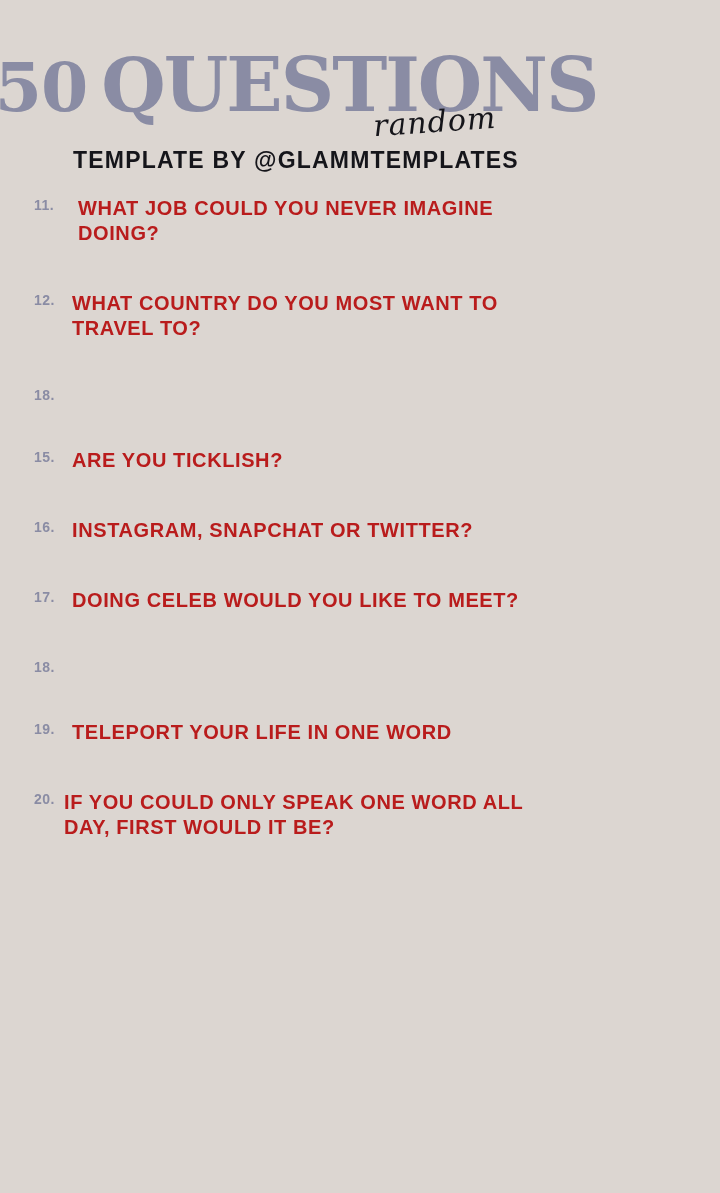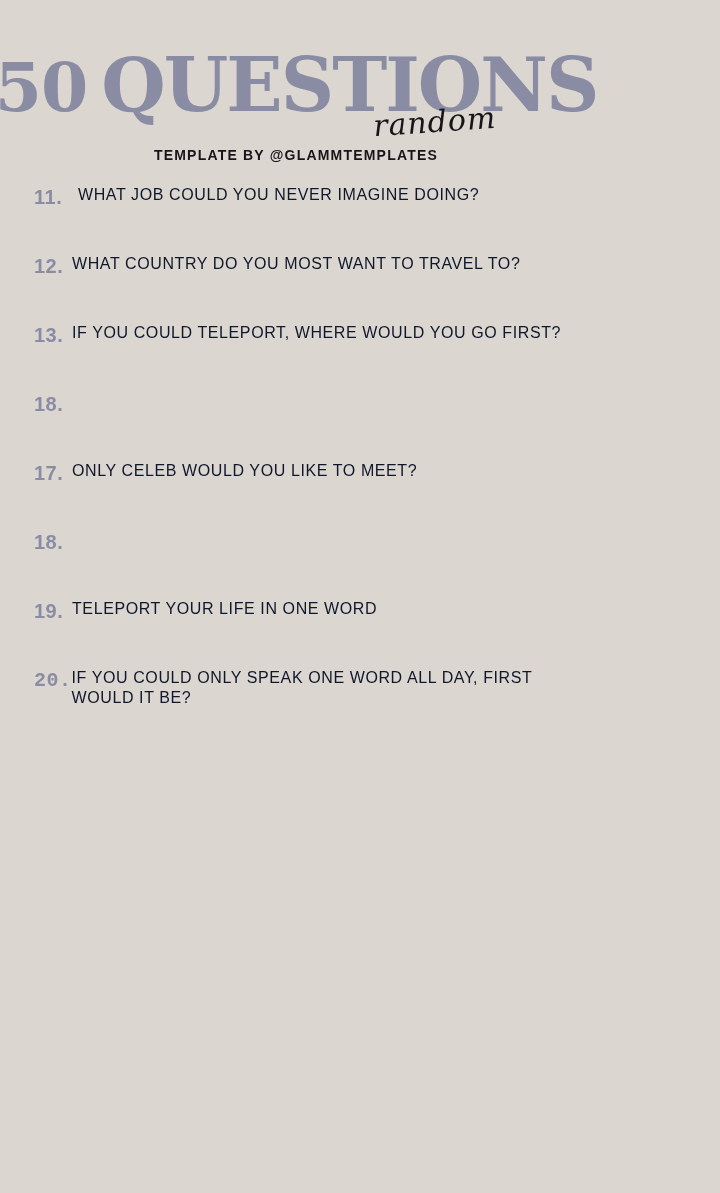--- a/index.html
+++ b/index.html
@@ -63,7 +63,7 @@
   }
   .byline {
     margin-top: 28px;
-    font-size: 14px;
+    font-size: 23px;
     letter-spacing: 1.2px;
     color: #15151a;
     font-family: "Liberation Sans", sans-serif;

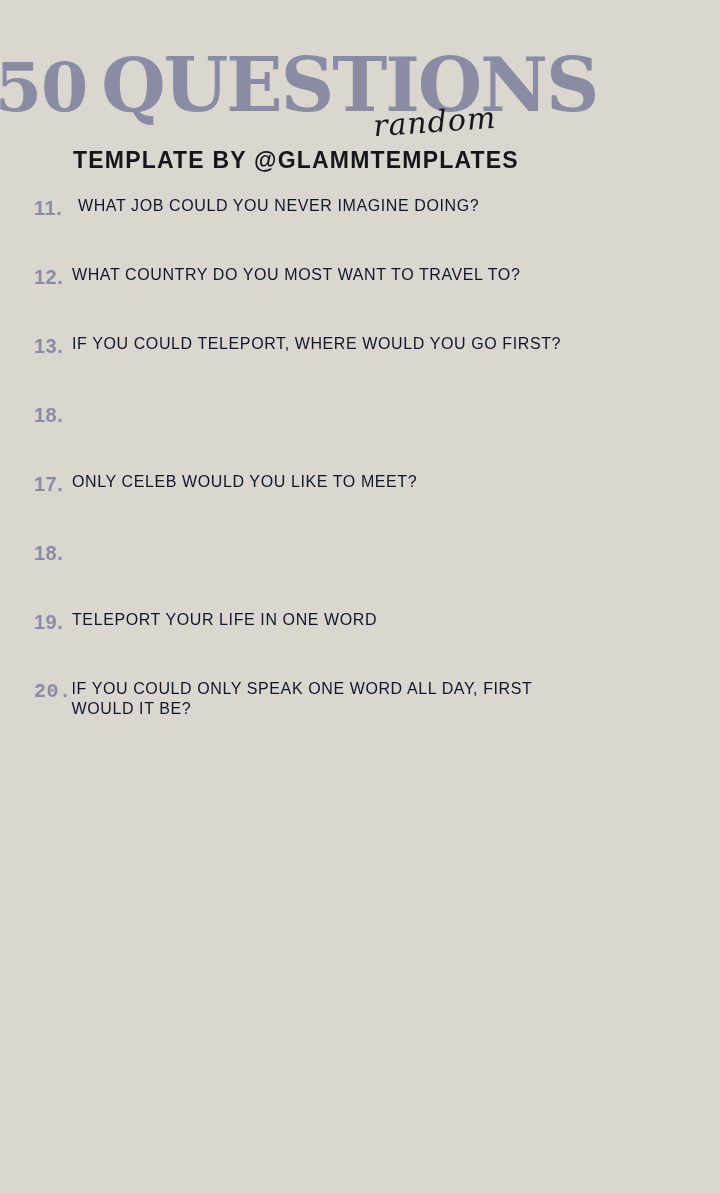--- a/index.html
+++ b/index.html
@@ -83,7 +83,7 @@
   .q-num {
     flex: 0 0 auto;
     min-width: 34px;
-    font-size: 20px;
+    font-size: 14px;
     font-weight: bold;
     color: #8a8ca4;
     font-family: "Liberation Sans", sans-serif;

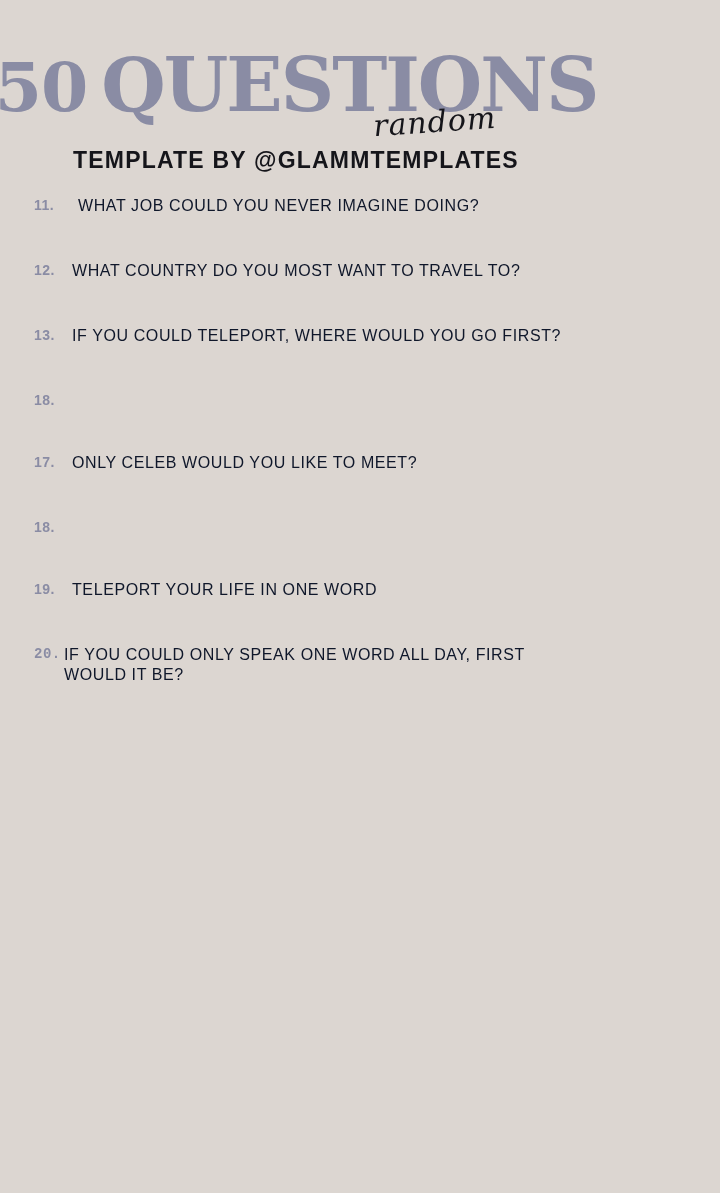--- a/index.html
+++ b/index.html
@@ -91,11 +91,11 @@
     padding-top: 1px;
   }
   .q-text {
-    font-size: 16px;
+    font-size: 20px;
     letter-spacing: 0.6px;
-    color: #0f172a;
+    color: #b91c1c;
     font-family: "Liberation Sans", sans-serif;
-    font-weight: normal;
+    font-weight: bold;
     line-height: 1.25;
     padding-left: 4px;
   }

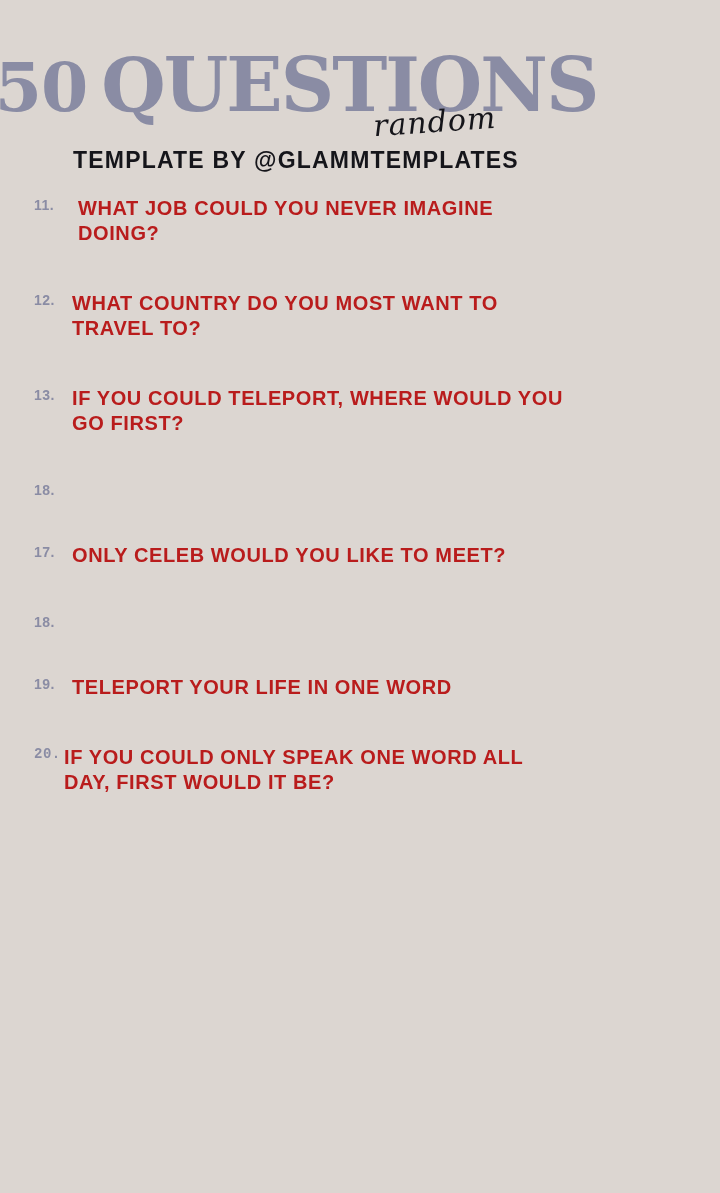--- a/index.html
+++ b/index.html
@@ -129,10 +129,6 @@
       <span class="q-text">WHAT COUNTRY DO YOU MOST WANT TO TRAVEL TO?</span>
     </div>
 
-    <div class="q-item">
-      <span class="q-num">13.</span>
-      <span class="q-text">IF YOU COULD TELEPORT, WHERE WOULD YOU GO FIRST?</span>
-    </div>
 
     <div class="q-item">
       <span class="q-num">18.</span>

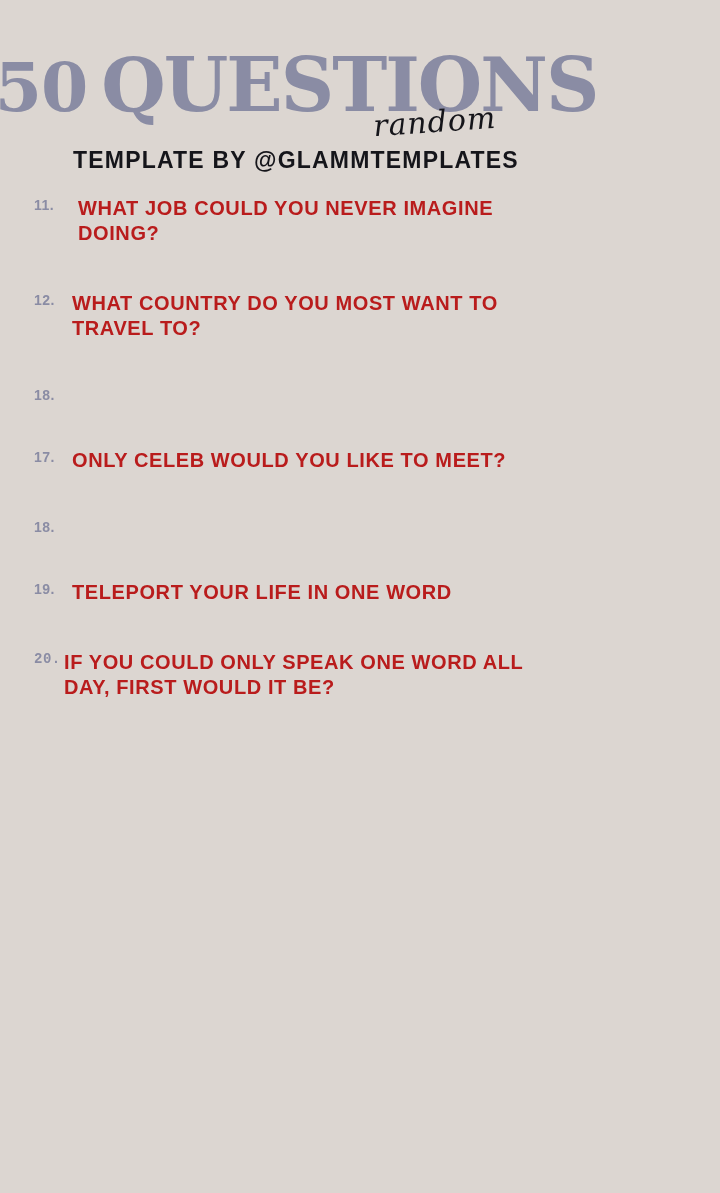--- a/index.html
+++ b/index.html
@@ -134,6 +134,10 @@
       <span class="q-num">18.</span>
     </div>
 
+    <div class="q-item">
+      <span class="q-num">15.</span>
+      <span class="q-text">ARE YOU TICKLISH?</span>
+    </div>
 
 
     <div class="q-item">

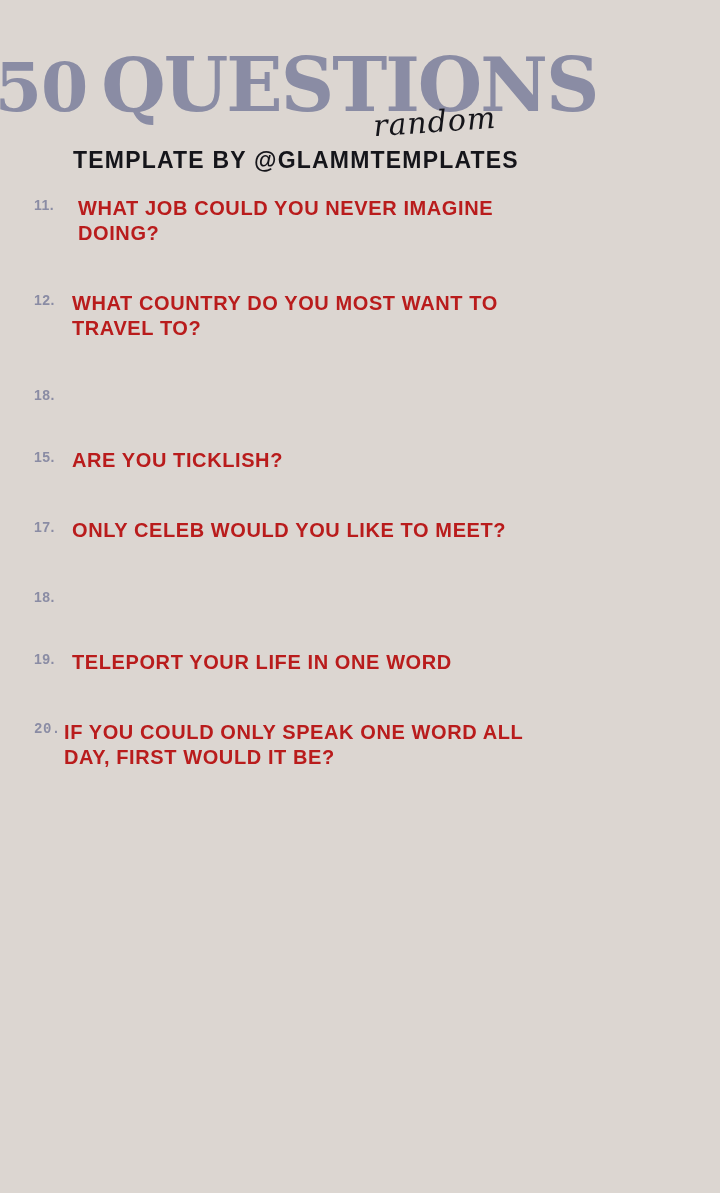--- a/index.html
+++ b/index.html
@@ -139,6 +139,10 @@
       <span class="q-text">ARE YOU TICKLISH?</span>
     </div>
 
+    <div class="q-item">
+      <span class="q-num">16.</span>
+      <span class="q-text">INSTAGRAM, SNAPCHAT OR TWITTER?</span>
+    </div>
 
     <div class="q-item">
       <span class="q-num">17.</span>

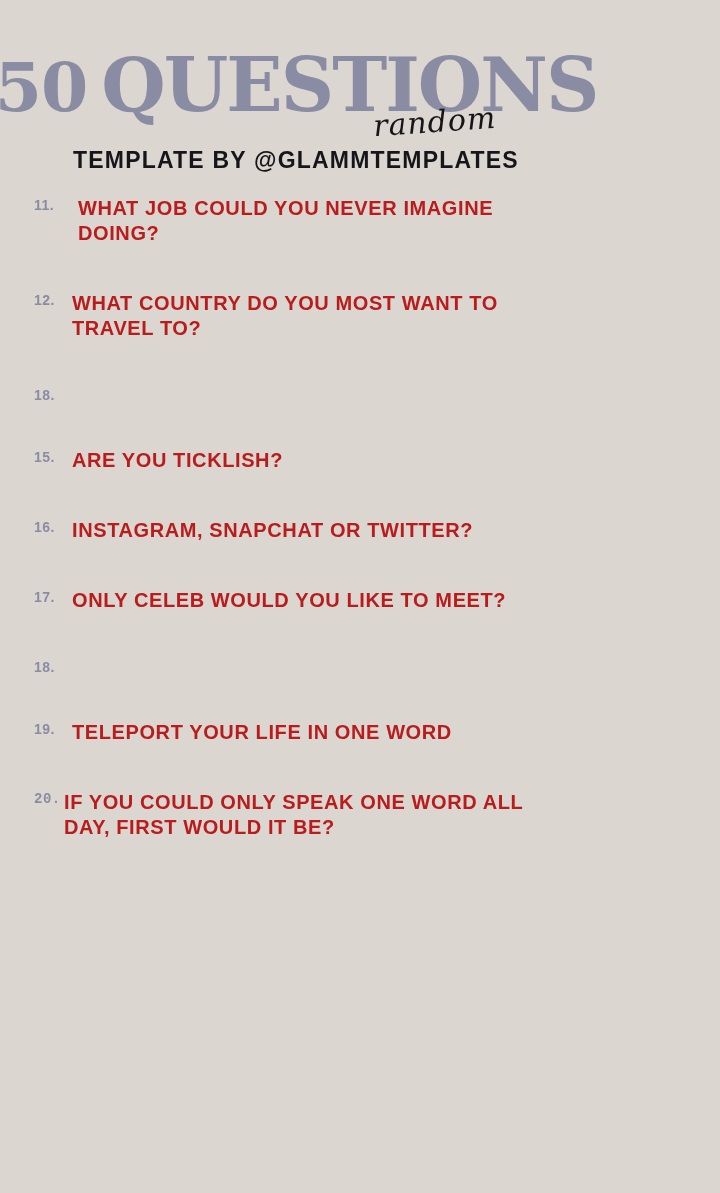--- a/index.html
+++ b/index.html
@@ -146,7 +146,7 @@
 
     <div class="q-item">
       <span class="q-num">17.</span>
-      <span class="q-text">ONLY CELEB WOULD YOU LIKE TO MEET?</span>
+      <span class="q-text">DOING CELEB WOULD YOU LIKE TO MEET?</span>
     </div>
 
     <div class="q-item">

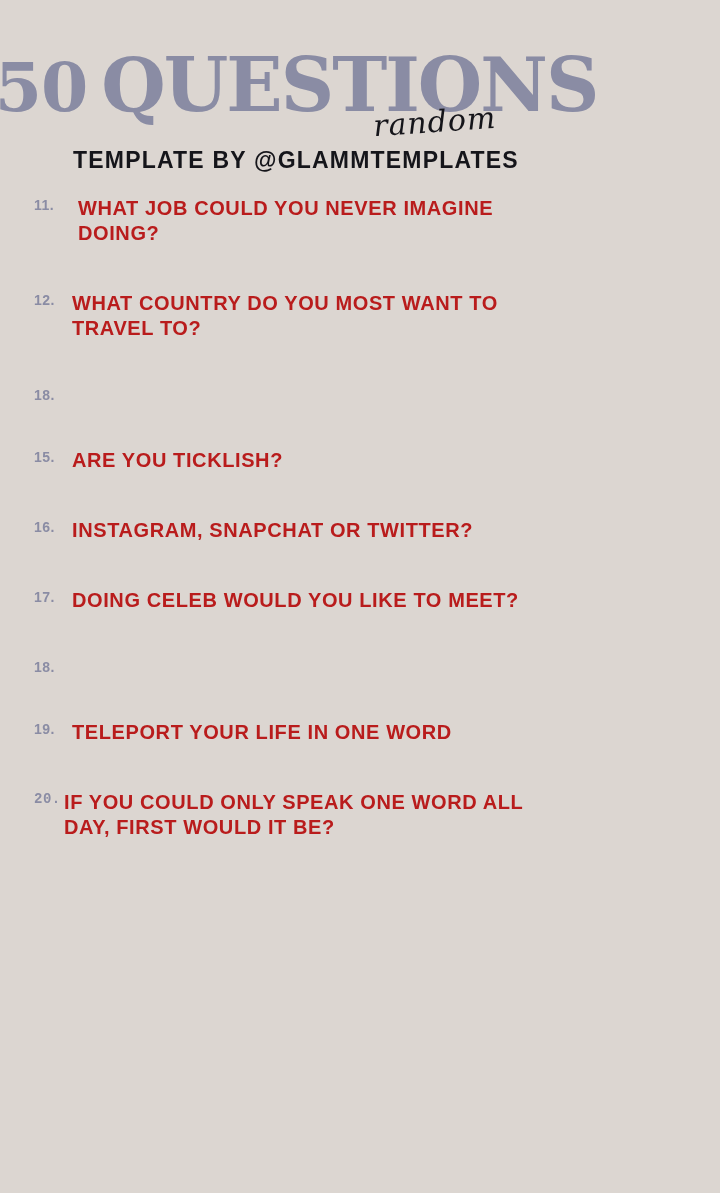--- a/index.html
+++ b/index.html
@@ -100,7 +100,7 @@
     padding-left: 4px;
   }
   .q-item.first .q-text { padding-left: 10px; }
-  .q-item.last .q-num { min-width: 30px; font-family: Liberation Mono, monospace; }
+  .q-item.last .q-num { min-width: 30px; }
   .q-item.last .q-text { padding-left: 0; padding-right: 10px; }
 </style>
 </head>

